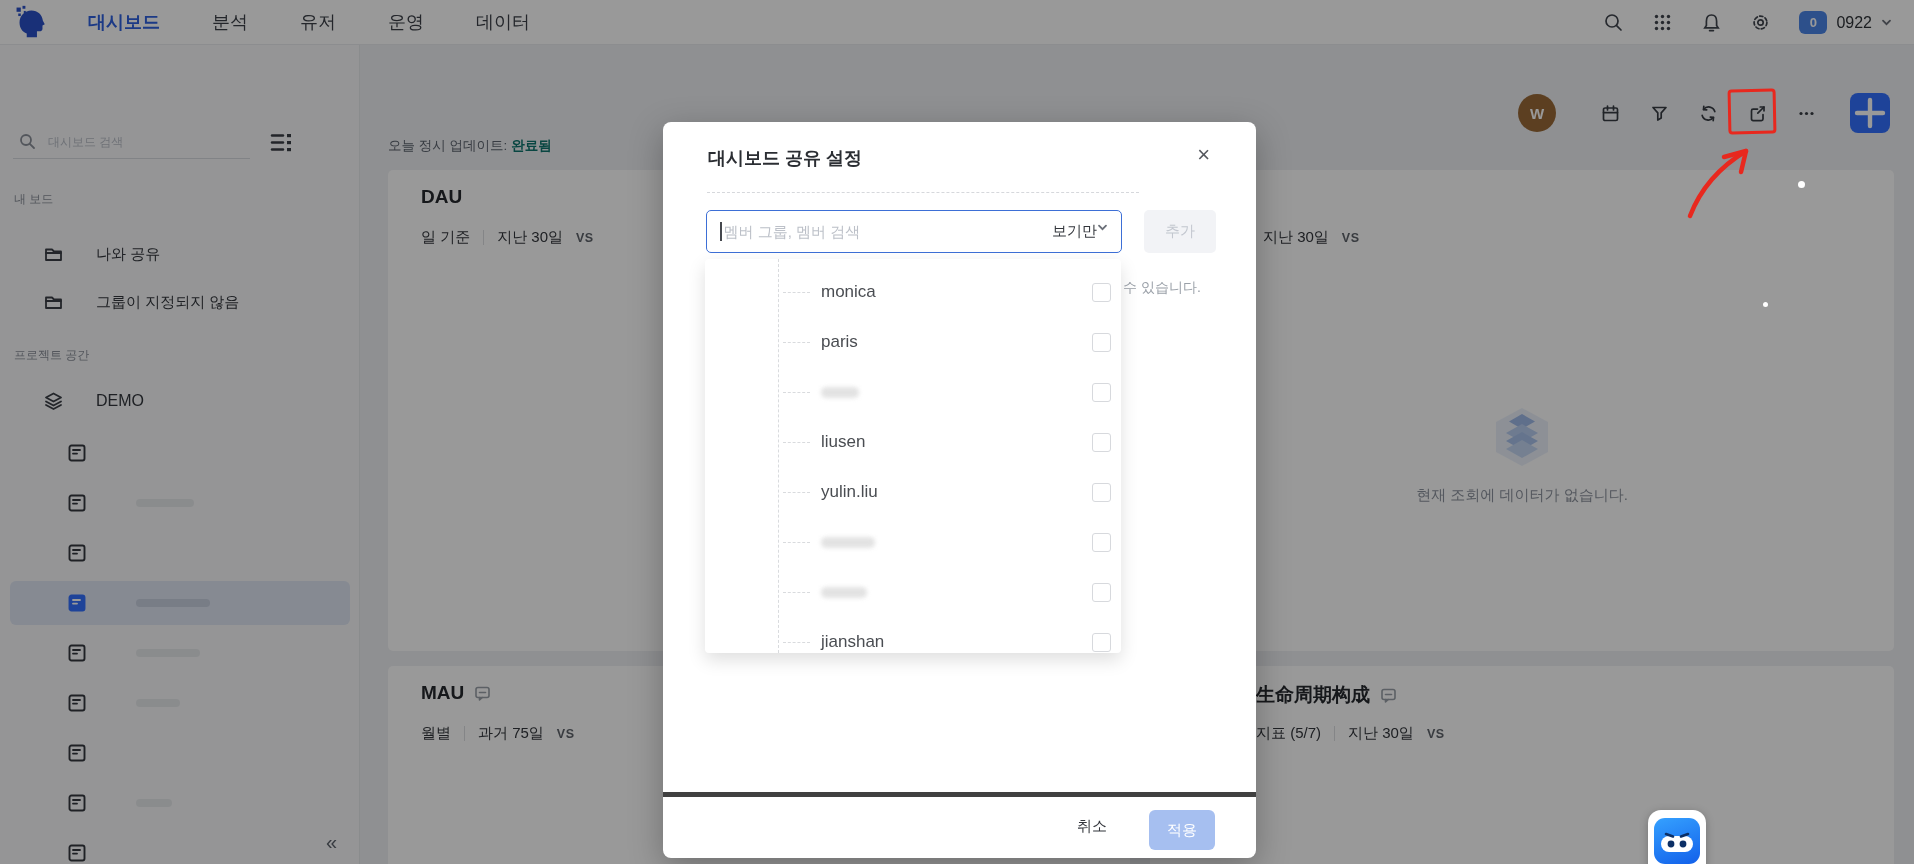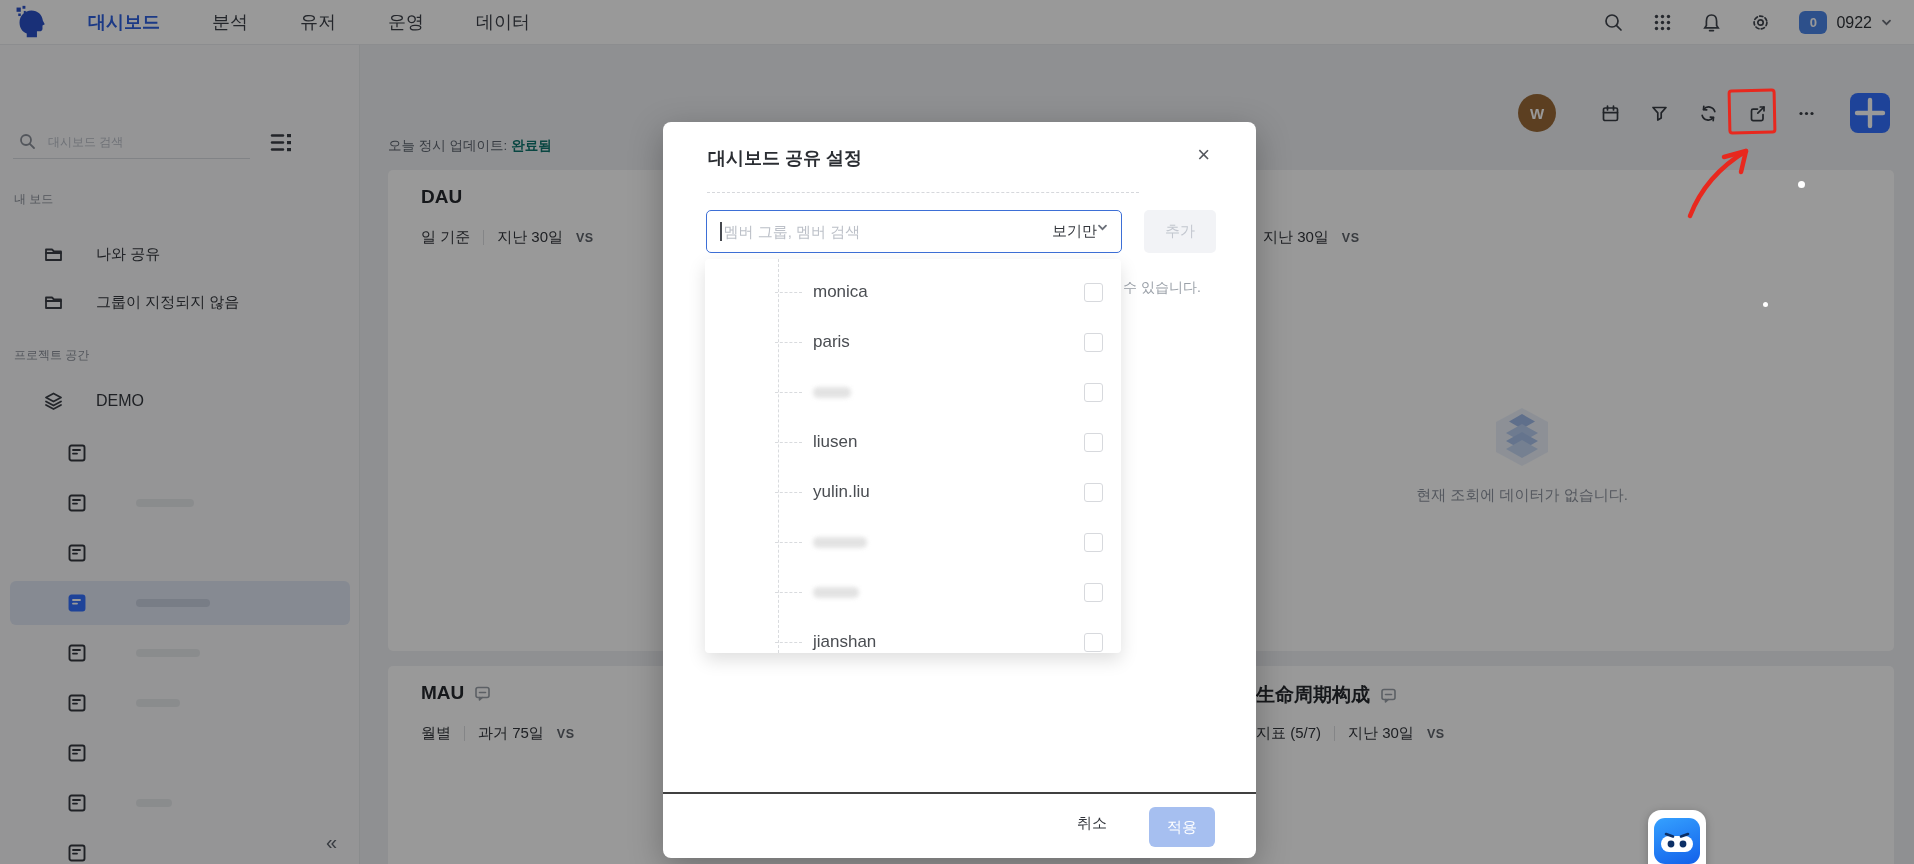--- a/index.html
+++ b/index.html
@@ -106,7 +106,7 @@
   .panel { position:absolute; left:42px; top:137px; width:416px; height:394px; background:#fff; border-radius:4px;
            box-shadow:0 7px 18px rgba(0,0,0,.13); overflow:hidden; z-index:2; }
   .tree-line { position:absolute; left:73px; top:0; bottom:0; border-left:1px dashed #d9dbde; }
-  .m-row { position:absolute; left:8px; width:416px; height:50px; display:flex; align-items:center; cursor:pointer; }
+  .m-row { position:absolute; left:16px; width:416px; height:50px; display:flex; align-items:center; cursor:pointer; }
   .conn { position:absolute; left:62px; width:27px; border-top:1px dashed #d9dbde; }
   .m-name { margin-left:100px; font-size:17px; color:#4a4d52; }
   .smudge { display:inline-block; height:11px; border-radius:5px; background:#dcdcdc; filter:blur(2px);

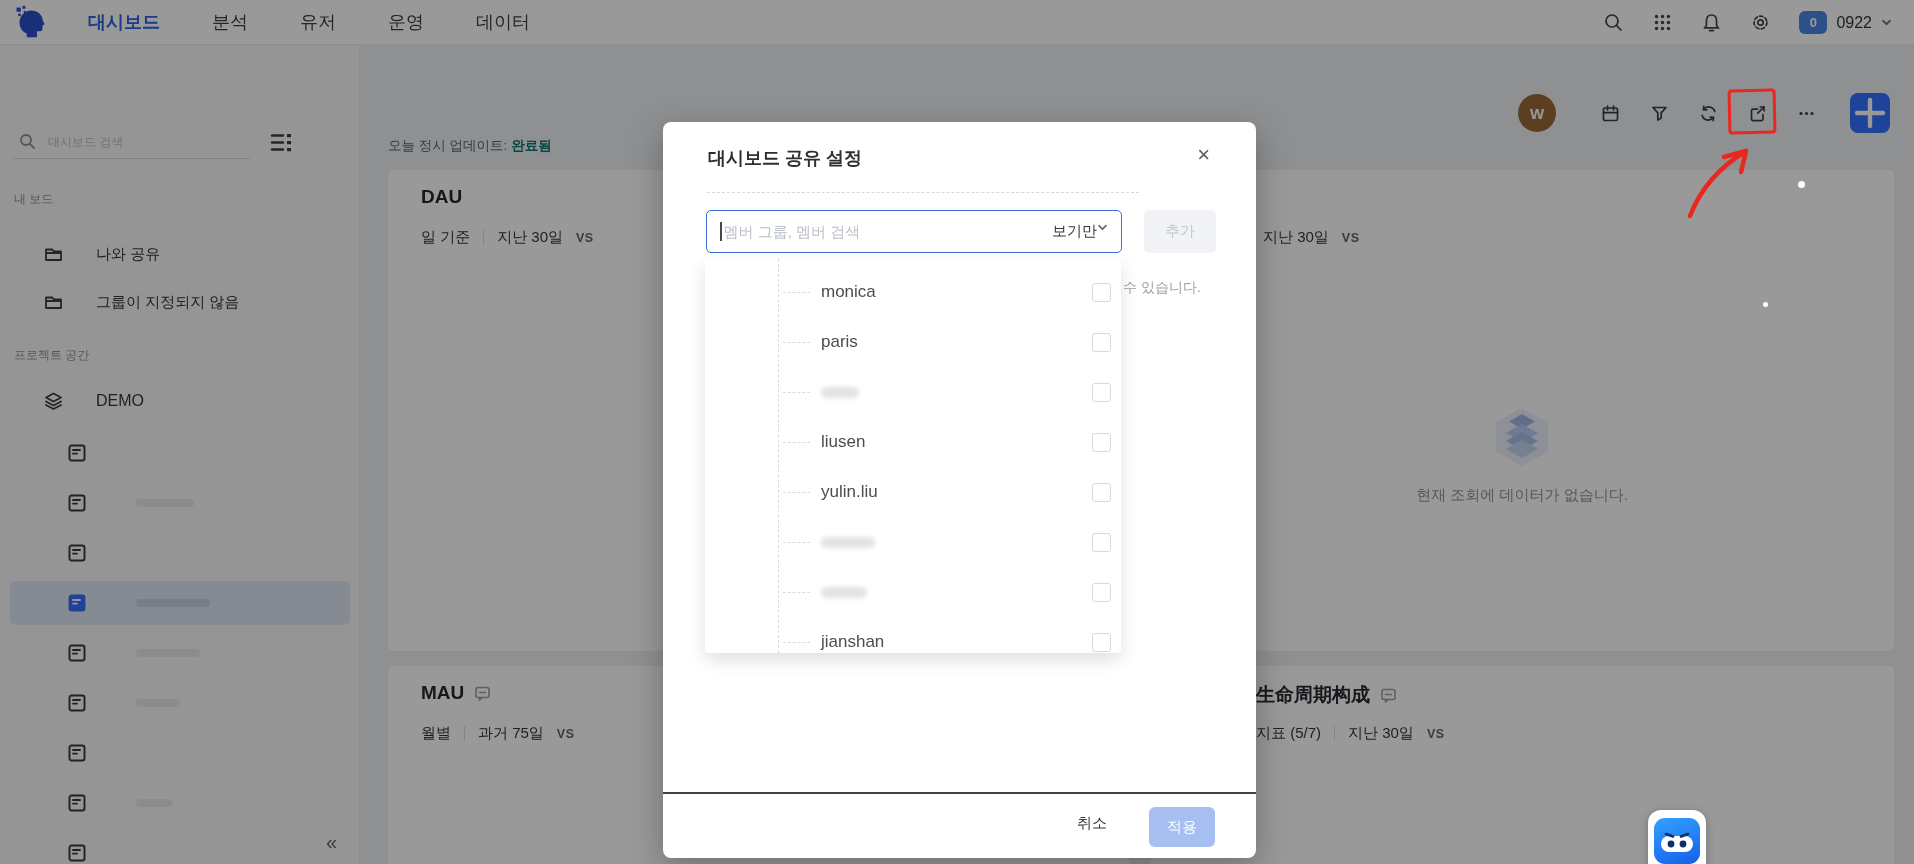--- a/index.html
+++ b/index.html
@@ -113,7 +113,7 @@
             margin-left:100px; opacity:.8; }
   .checkbox { position:absolute; right:26px; width:19px; height:19px; border:1px solid #d7d9dd; border-radius:3px;
               background:#fff; cursor:pointer; }
-  .m-footer { position:absolute; left:0; right:0; top:670px; border-top:2px solid #404040; height:66px; }
+  .m-footer { position:absolute; left:0; right:0; top:670px; border-top:5px solid #404040; height:66px; }
   .m-cancel { position:absolute; right:149px; top:20px; font-size:15px; color:#33363c; cursor:pointer; }
   .m-apply { position:absolute; right:41px; top:13px; width:66px; height:40px; border-radius:6px; background:#a6bff0;
              color:#fff; font-size:15px; display:flex; align-items:center; justify-content:center; cursor:not-allowed; }

